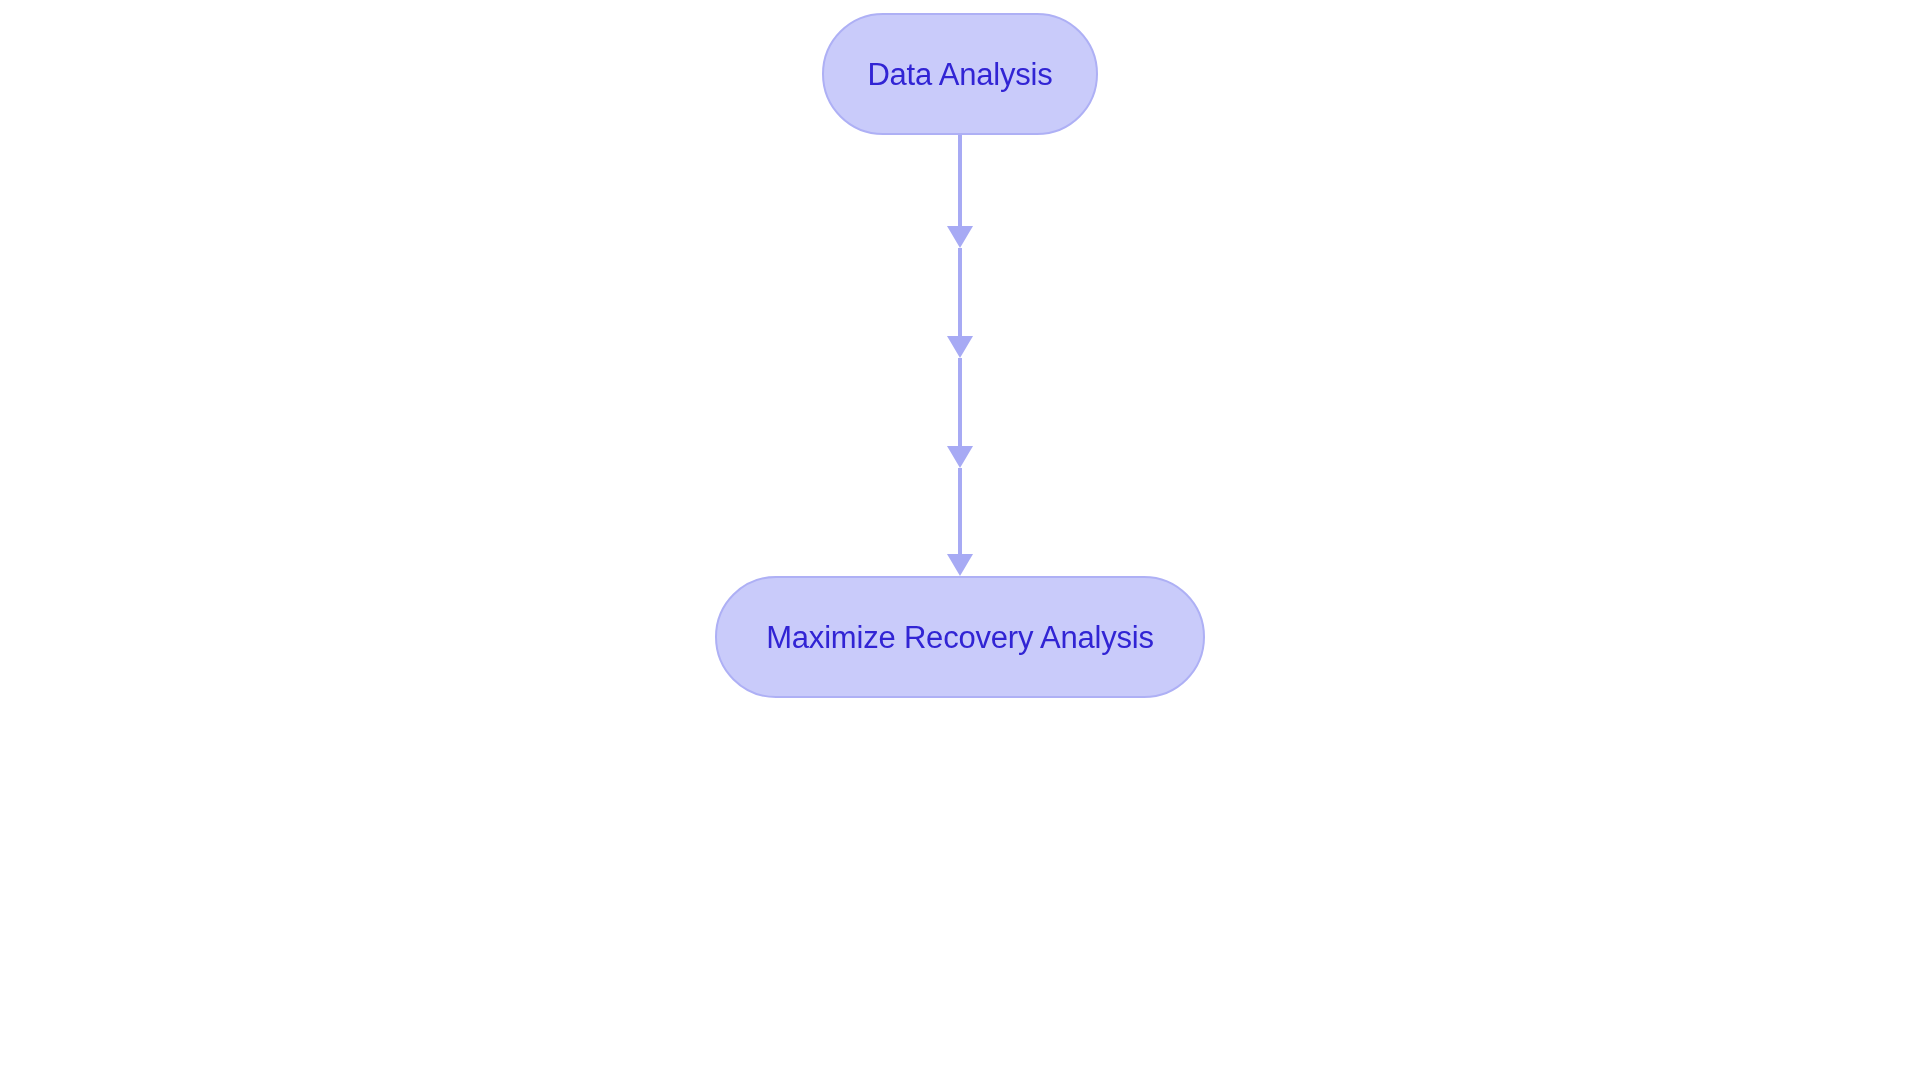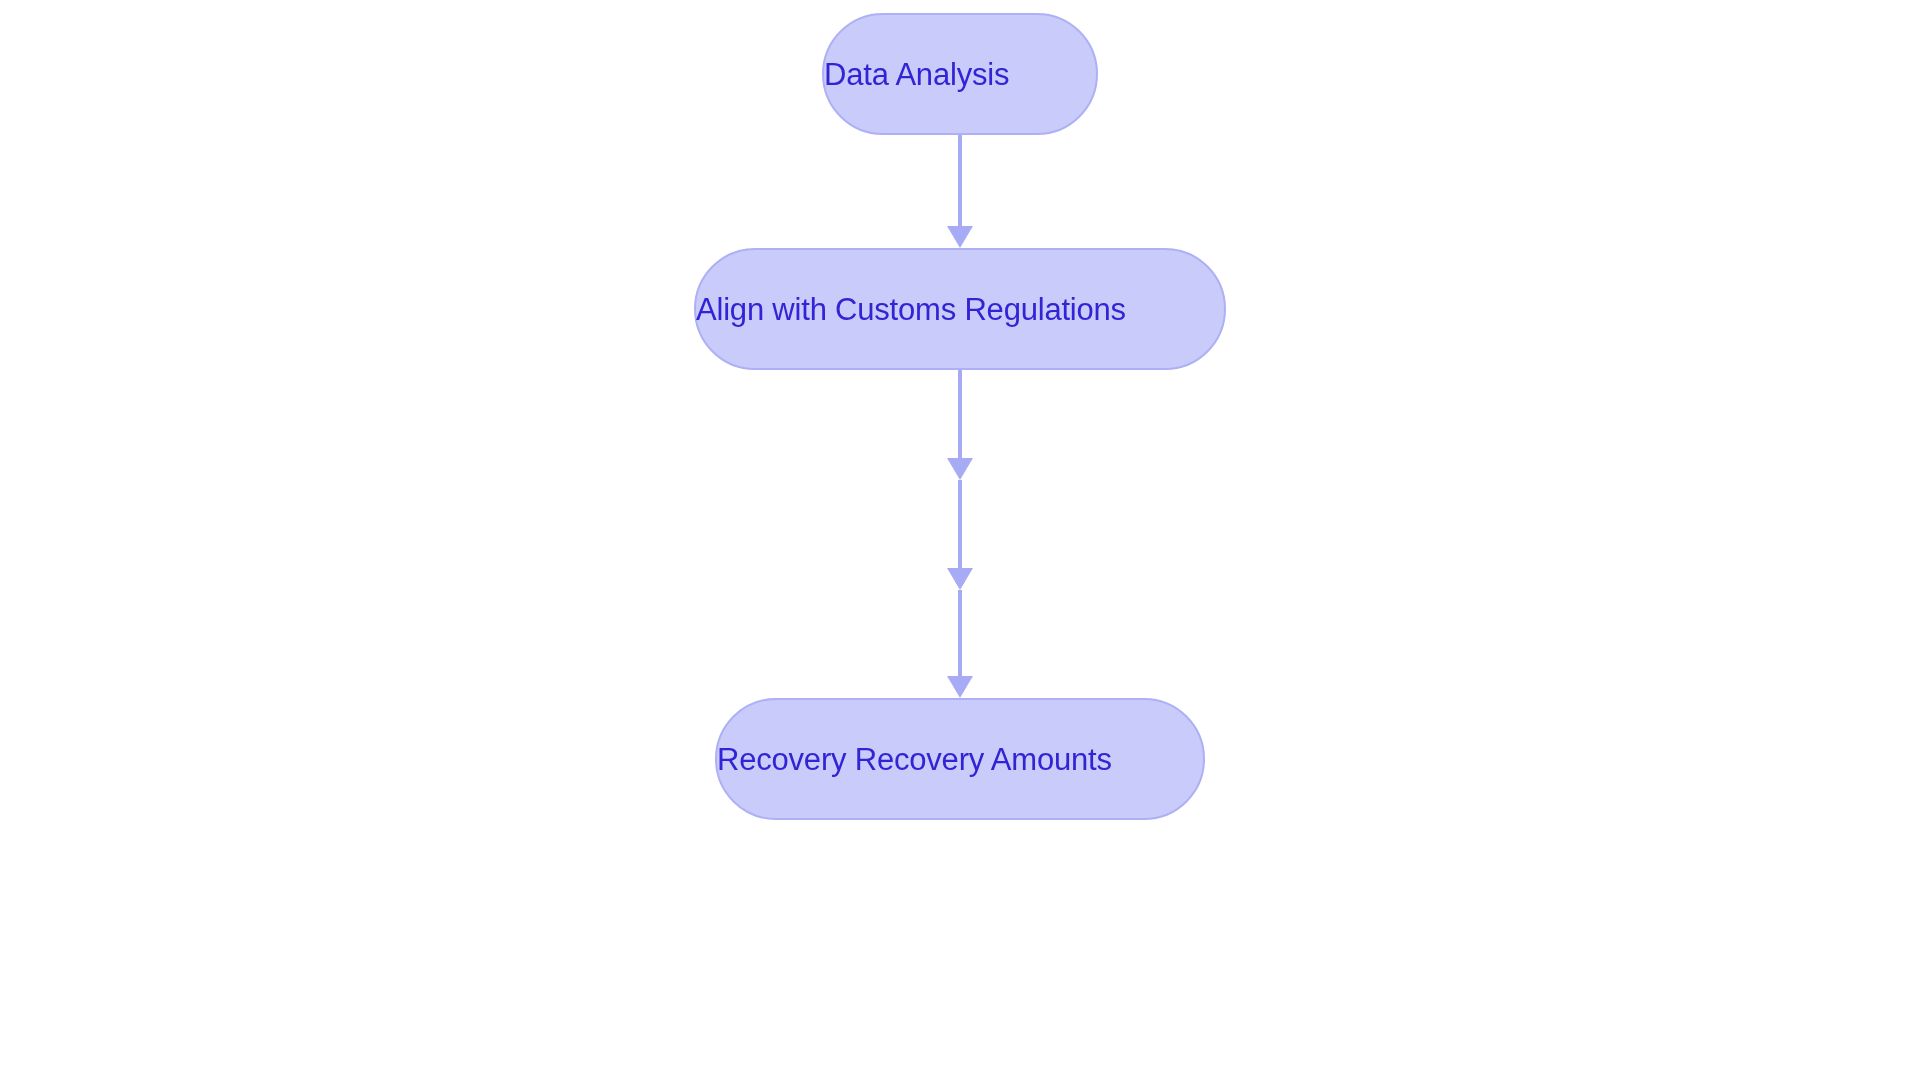--- a/index.html
+++ b/index.html
@@ -36,6 +36,7 @@
     box-sizing: border-box;
     display: flex;
     align-items: center;
+    justify-content: center;
     background: #c9cbfa;
     border: 2px solid #aeb0f5;
     border-radius: 999px;

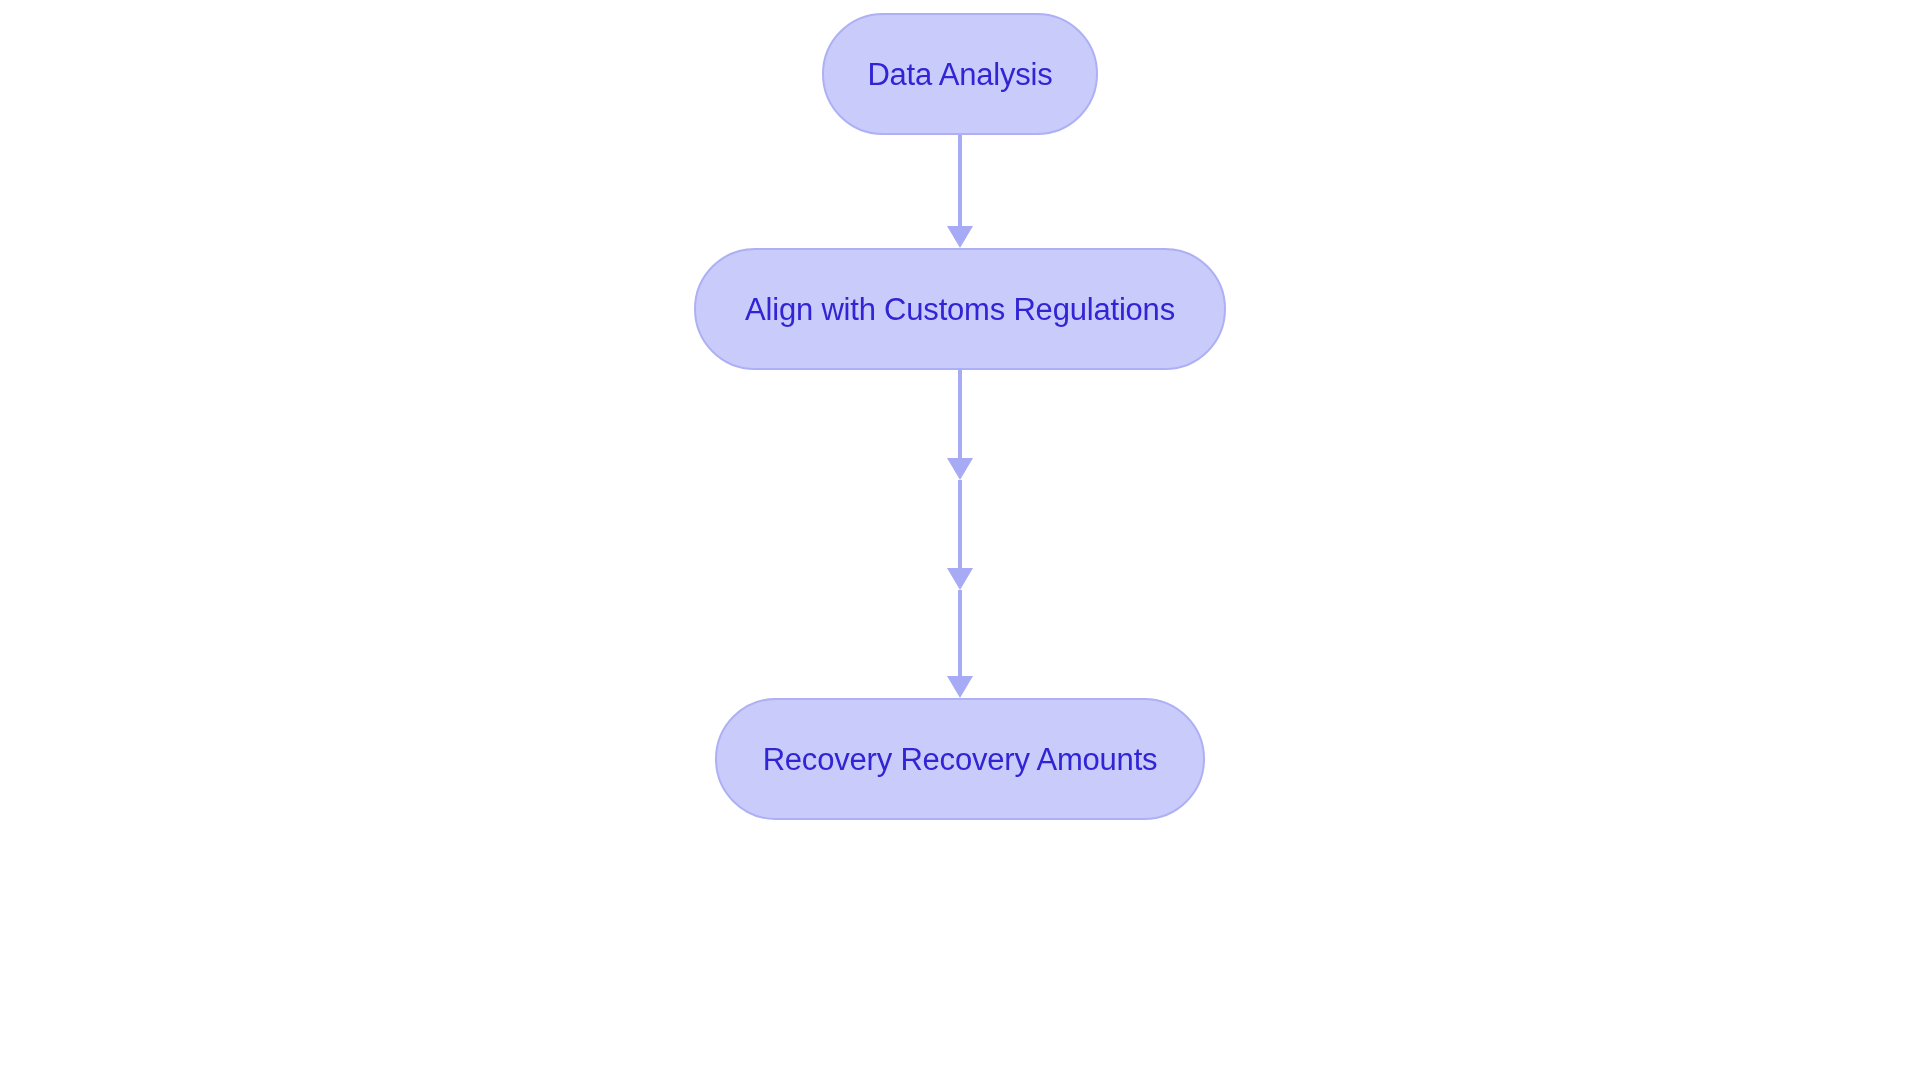--- a/index.html
+++ b/index.html
@@ -107,9 +107,6 @@
       <div class="connector-head"></div>
     </div>
 
-    <div class="flow-node node-n2">
-      <span class="flow-node-label">Align with Customs Regulations</span>
-    </div>
 
     <div class="flow-connector gap-2">
       <div class="connector-line"></div>

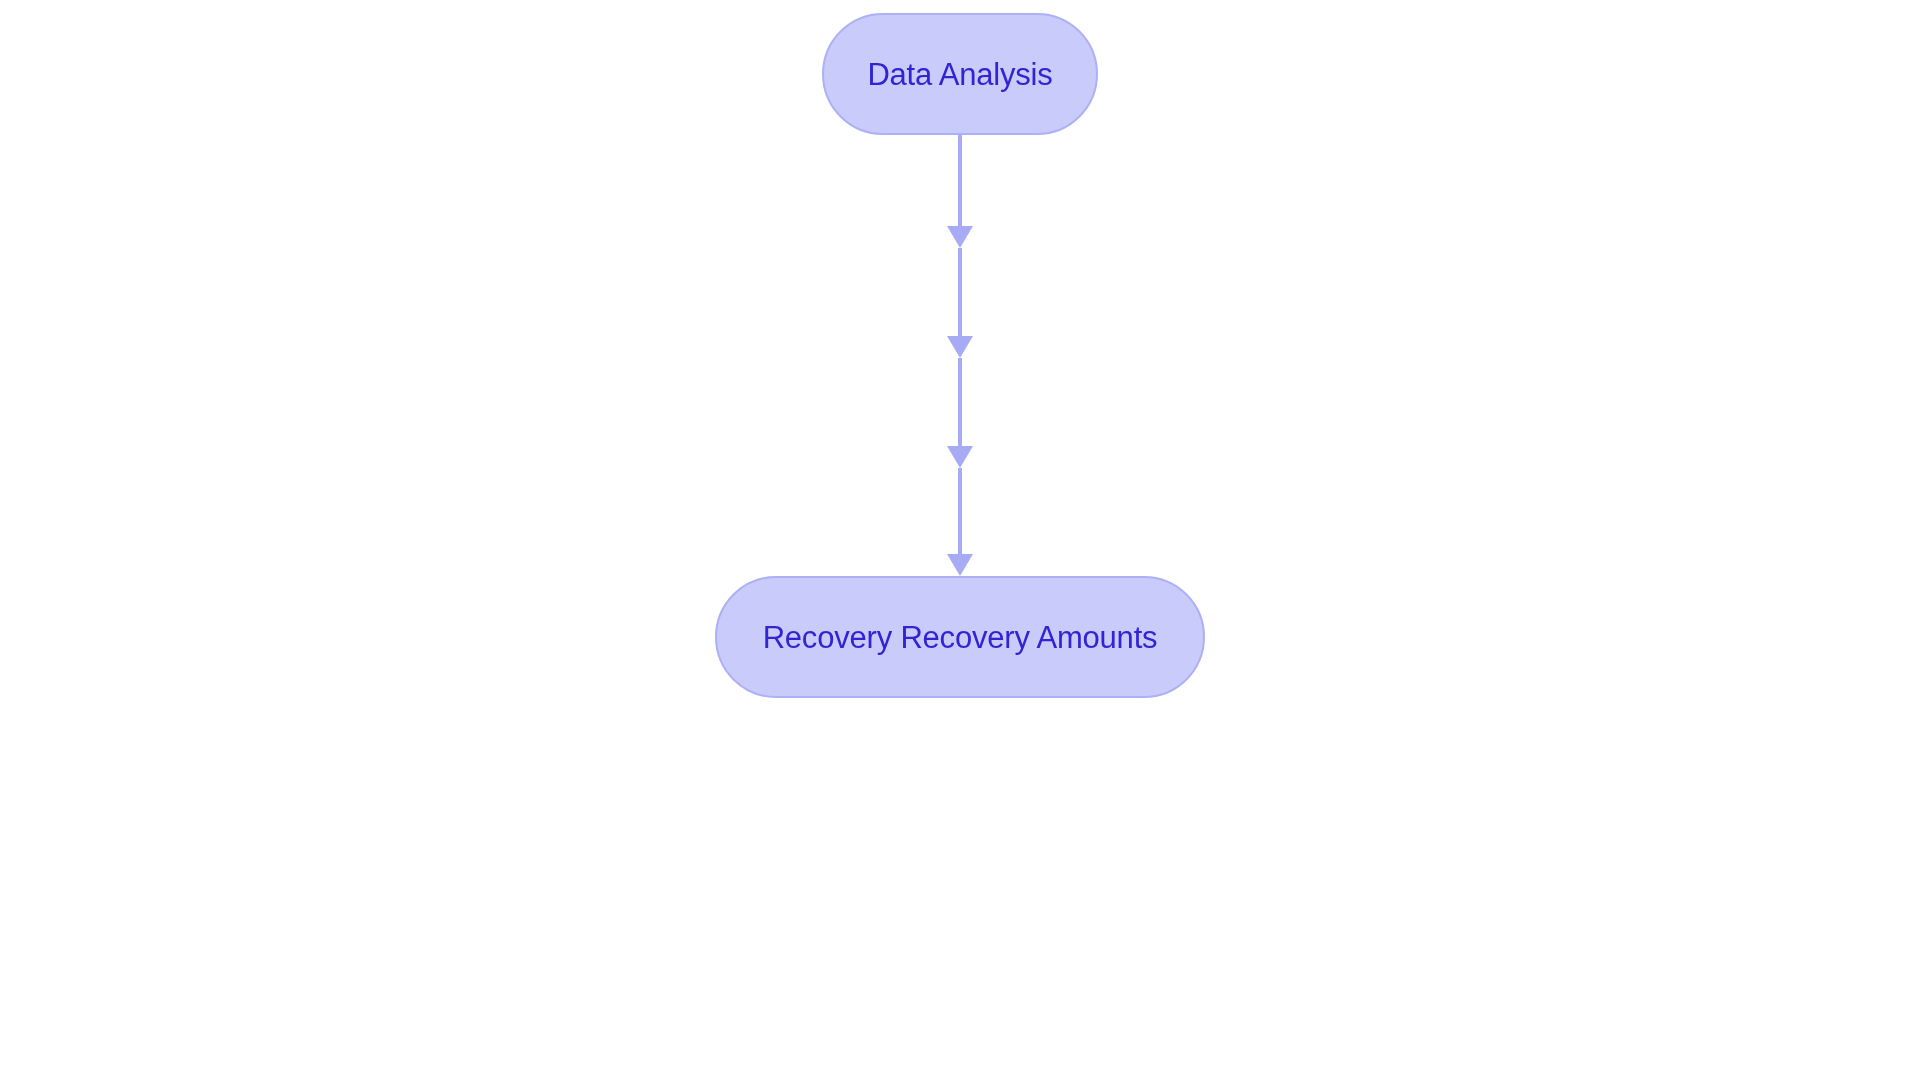--- a/index.html
+++ b/index.html
@@ -126,7 +126,7 @@
     </div>
 
     <div class="flow-node node-n5">
-      <span class="flow-node-label">Recovery Recovery Amounts</span>
+      <span class="flow-node-label">Maximize Recovery Analysis</span>
     </div>
 
   </div>

